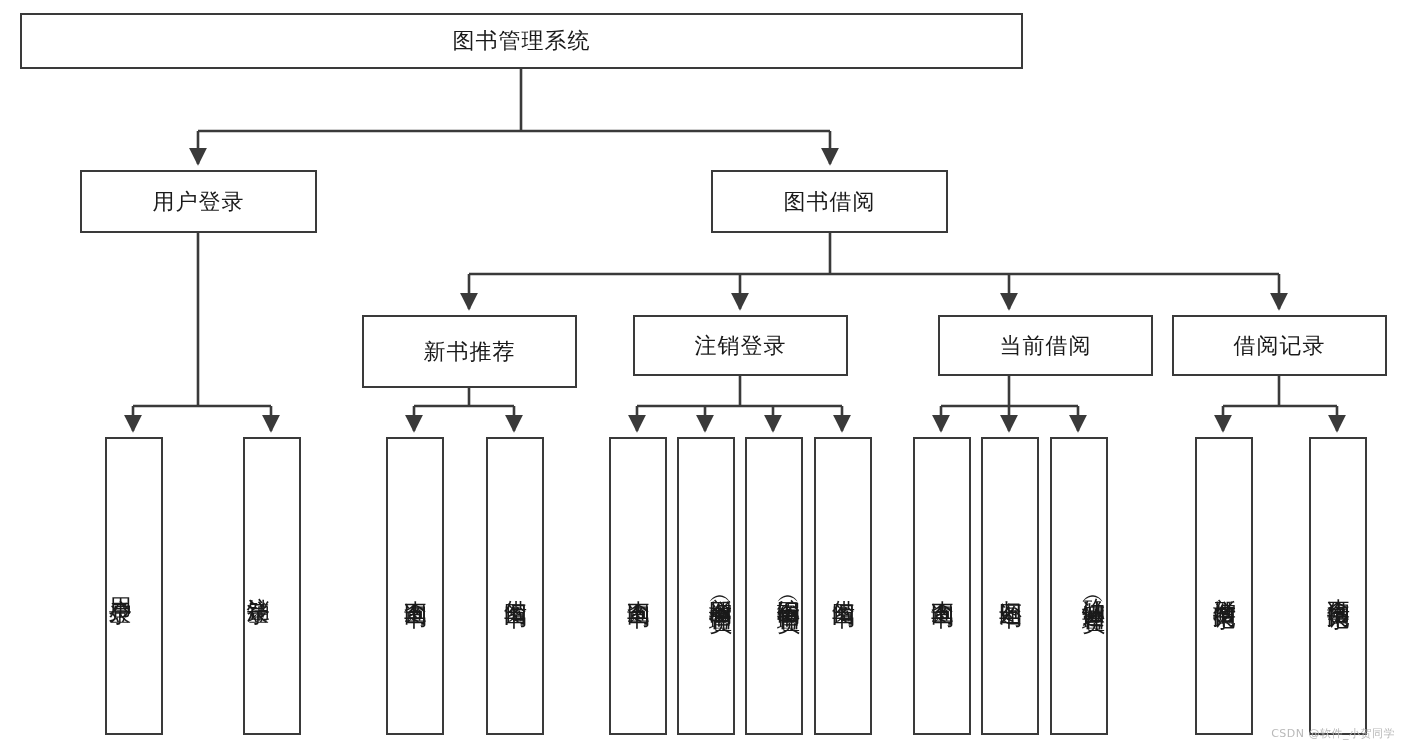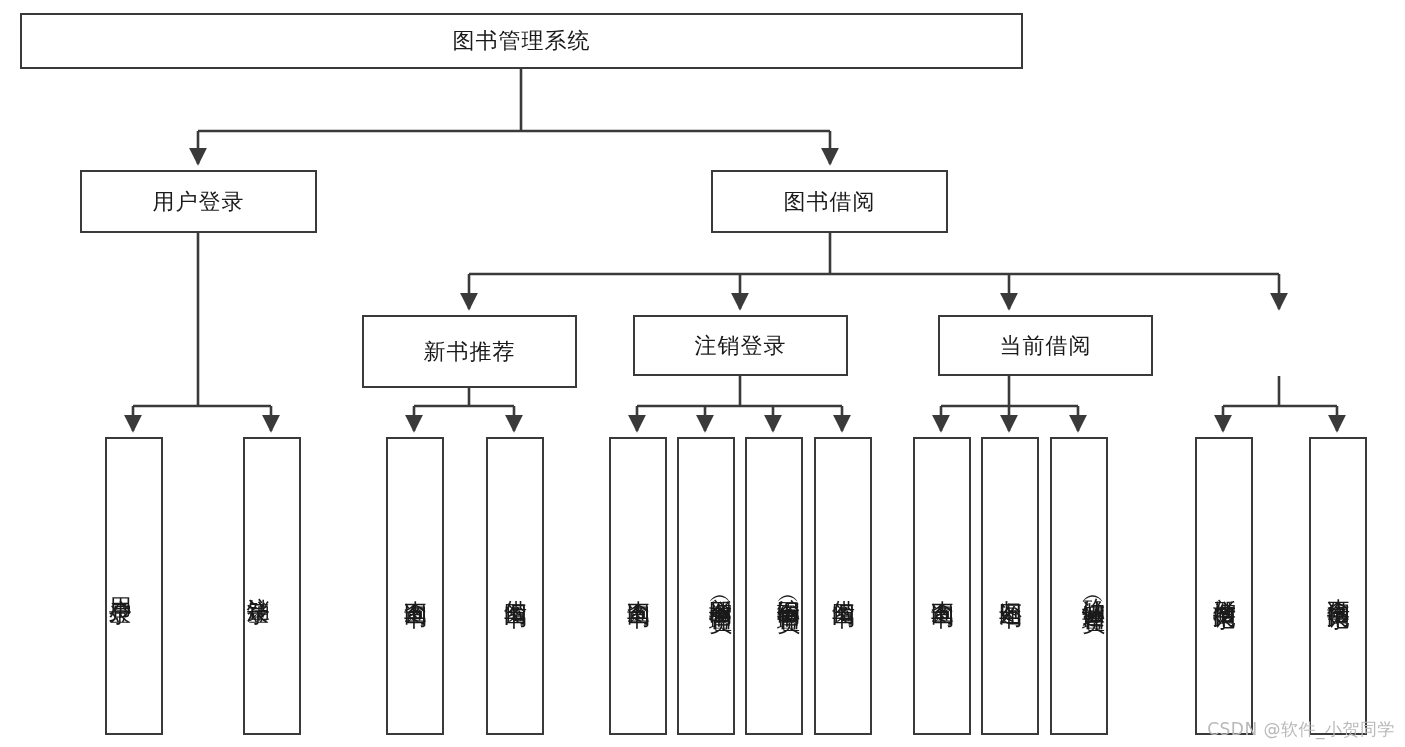--- a/index.html
+++ b/index.html
@@ -149,6 +149,9 @@
   <div class="node-box horizontal" style="left:902px; top:315px; width:215px; height:61px;margin-left:36px;">
     <span class="node-label">当前借阅</span>
   </div>
+  <div class="node-box horizontal" style="left:1172px; top:315px; width:215px; height:61px;">
+    <span class="node-label">借阅记录</span>
+  </div>
 
   <div class="node-box vertical v-bottom" style="left:105px; top:437px; width:58px; height:298px;">
     <span class="node-label">用户登录</span>

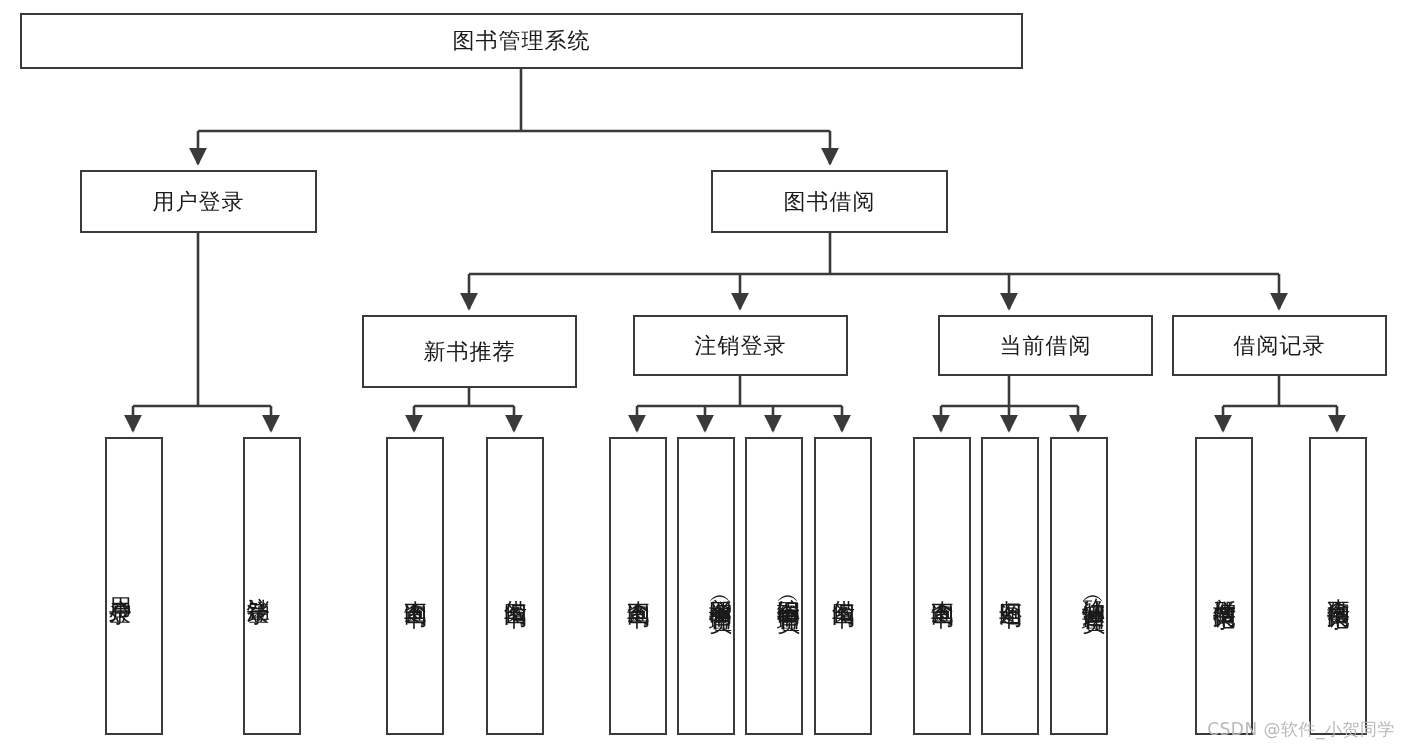--- a/index.html
+++ b/index.html
@@ -67,7 +67,7 @@
     position: absolute;
     right: 10px;
     bottom: 6px;
-    font-size: 17px;
+    font-size: 11px;
     color: #b9b9b9;
     letter-spacing: 0.5px;
     white-space: nowrap;

